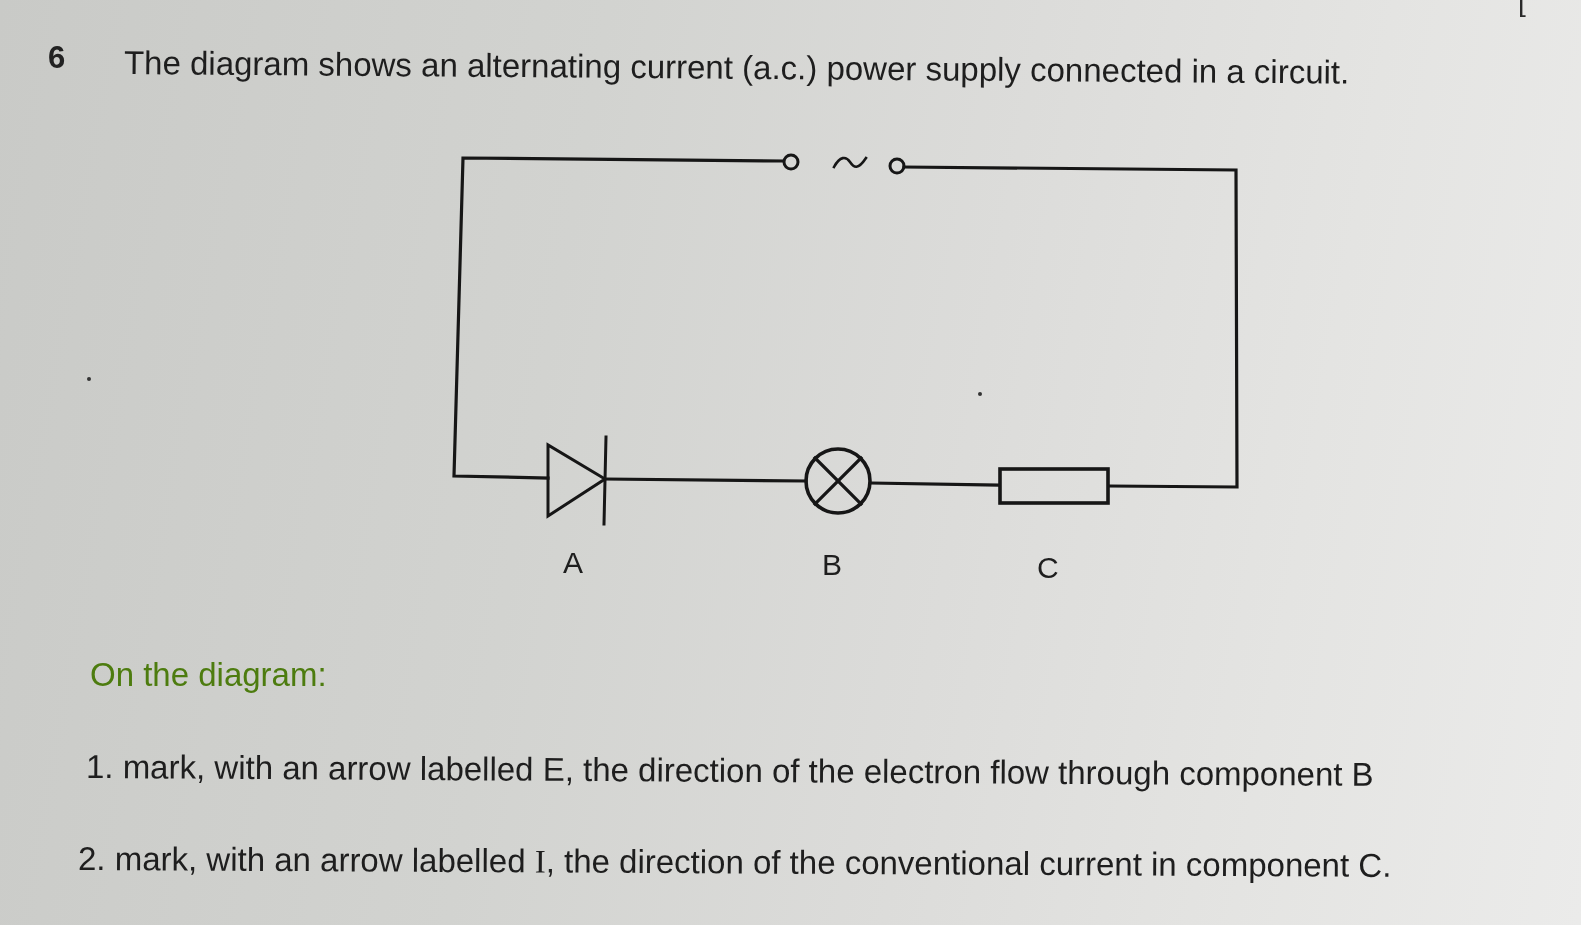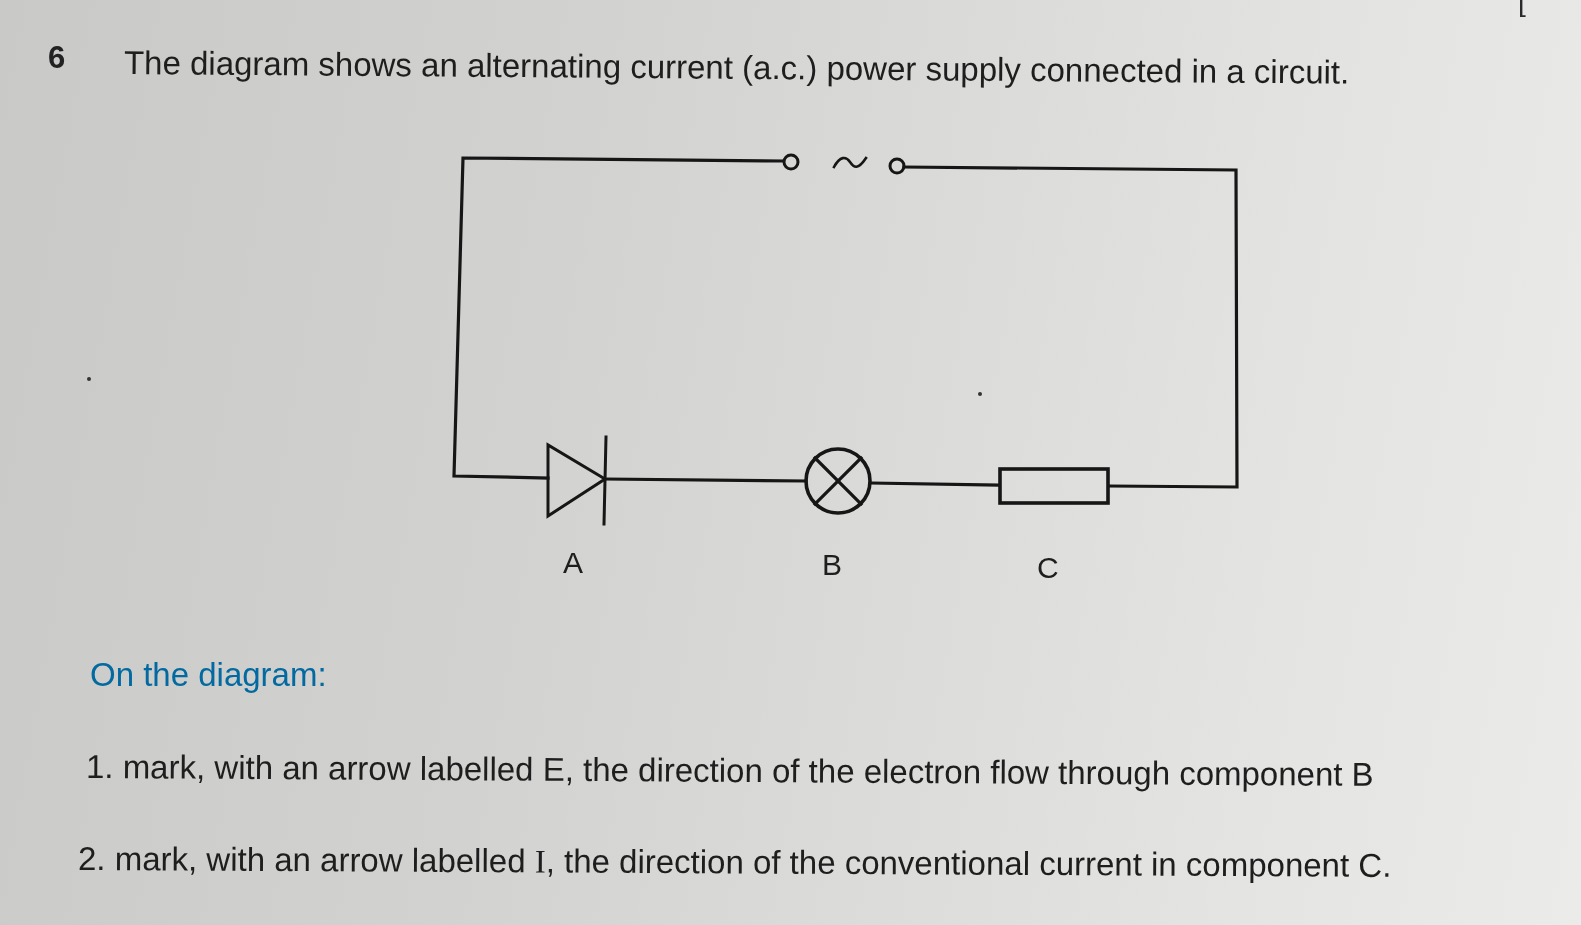--- a/index.html
+++ b/index.html
@@ -60,7 +60,7 @@
     left: 90px;
     top: 656px;
     font-size: 33px;
-    color: #0369a1;
+    color: #4d7c0f;
     white-space: nowrap;
   }
   .task {

